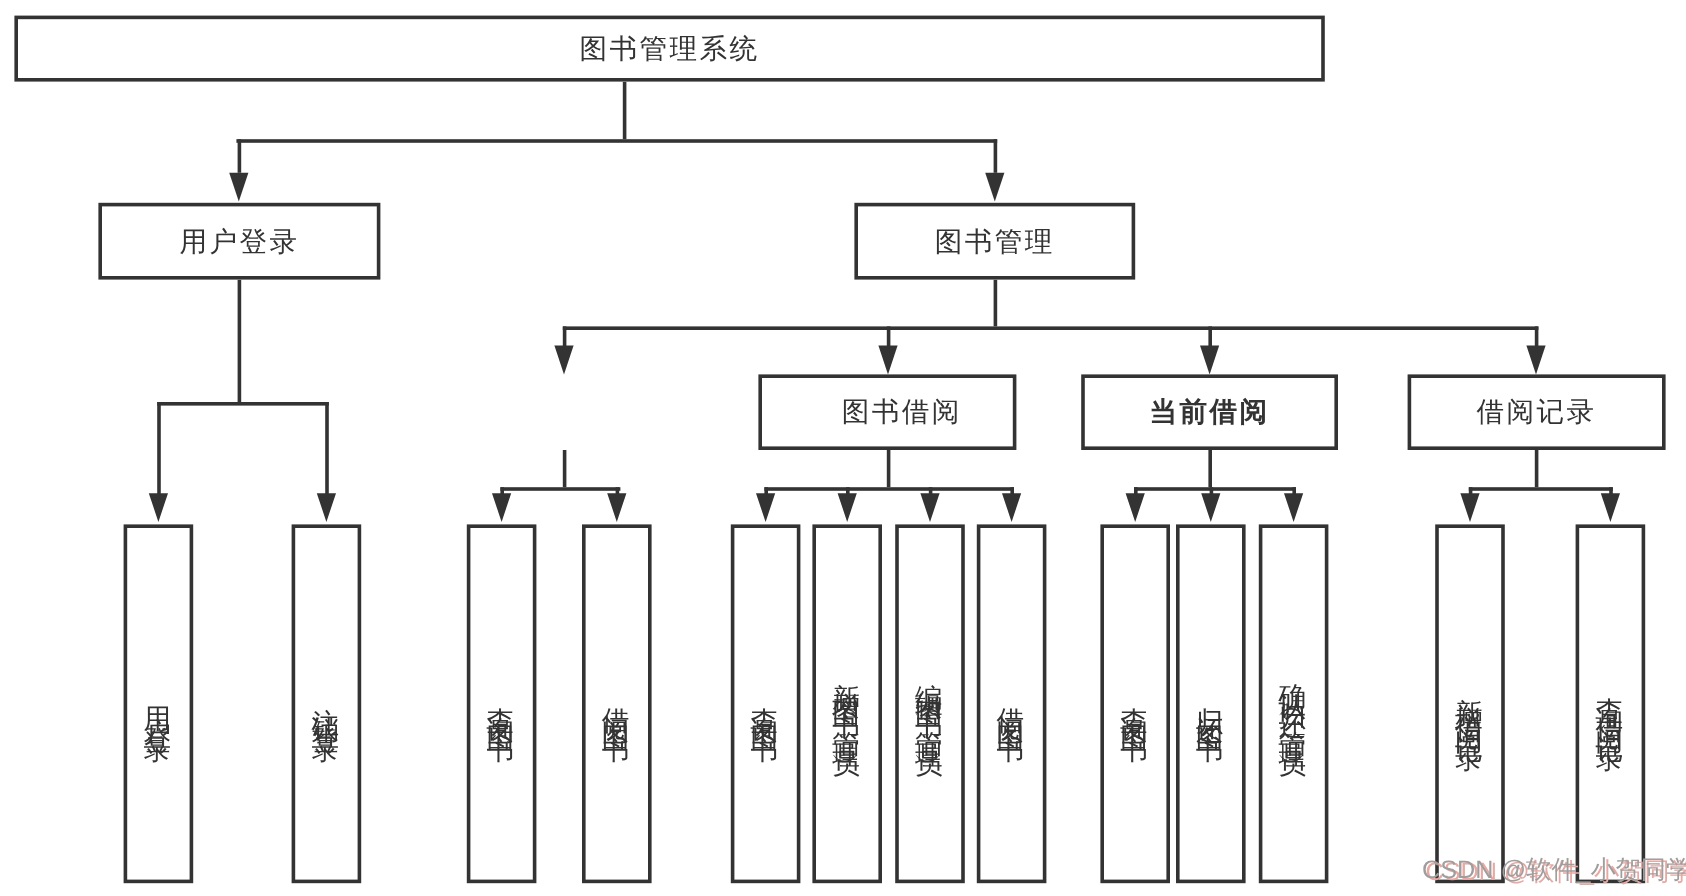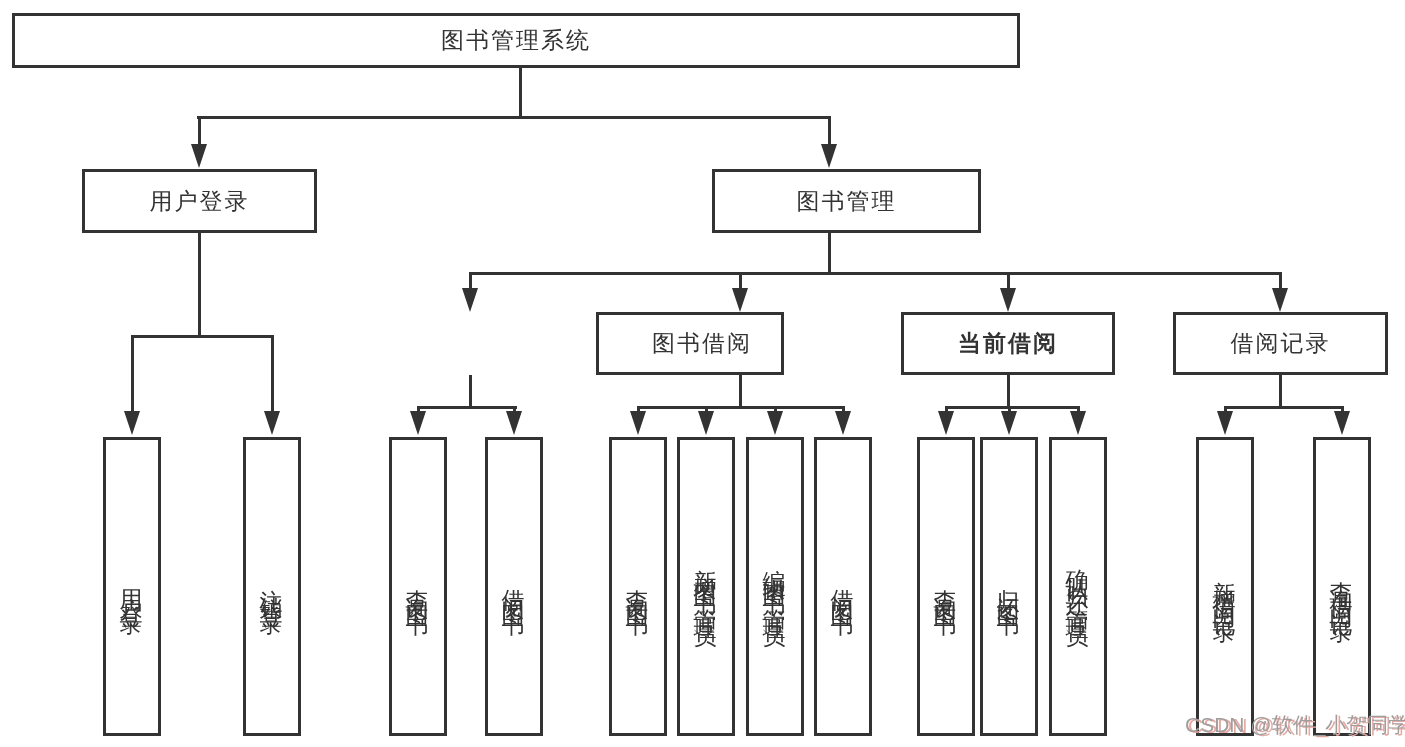--- a/index.html
+++ b/index.html
@@ -121,7 +121,7 @@
   <div class="vl" style="left:1341px;top:406px;height:7px;"></div>
   <div class="ah" style="left:1334px;top:411px;"></div>
 
-  <div class="hbox" style="left:12px;top:13px;width:1008px;height:55px;">
+  <div class="hbox" style="left:12px;top:13px;width:1092px;height:55px;">
     <span>图书管理系统</span>
   </div>
 

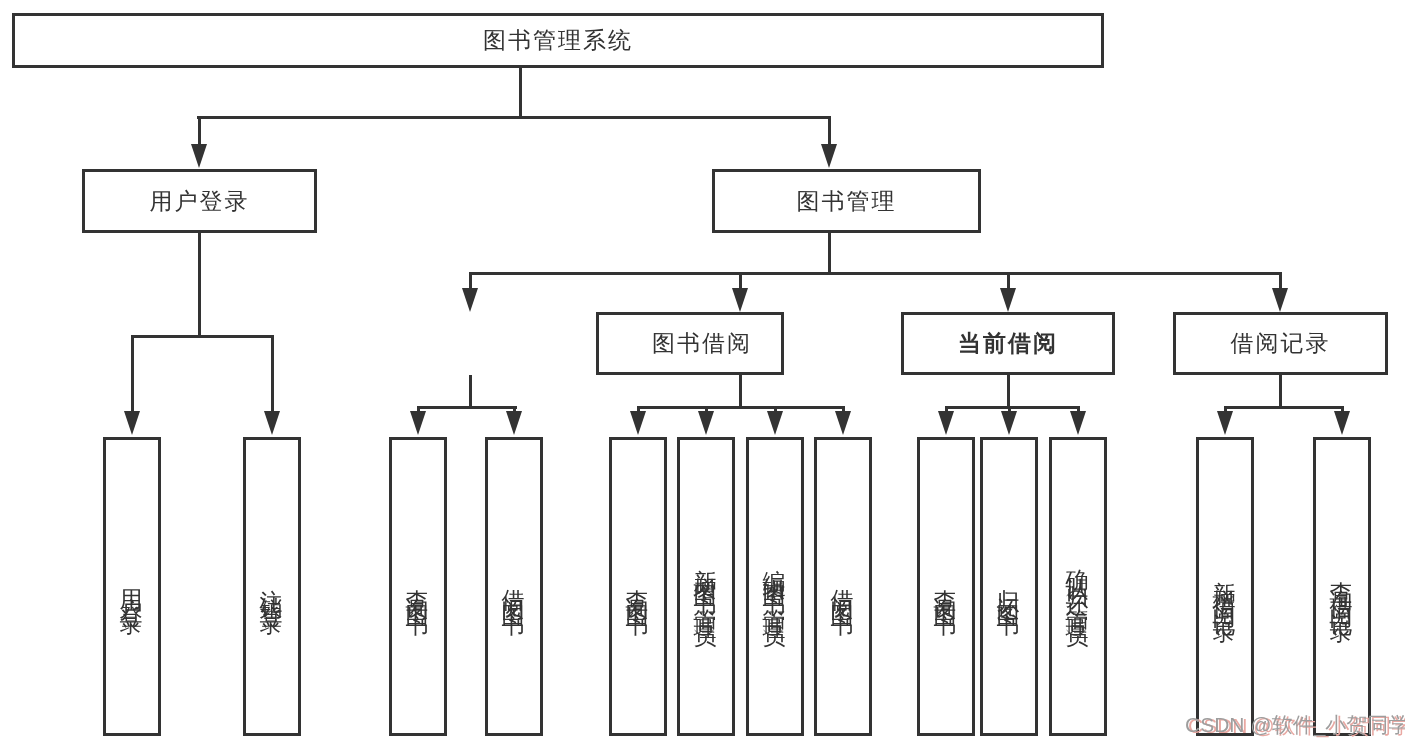--- a/index.html
+++ b/index.html
@@ -128,7 +128,7 @@
   <div class="hbox" style="left:82px;top:169px;width:235px;height:64px;">
     <span>用户登录</span>
   </div>
-  <div class="hbox" style="left:712px;top:169px;width:269px;height:64px;">
+  <div class="hbox" style="left:712px;top:169px;width:234px;height:64px;">
     <span>图书管理</span>
   </div>
 

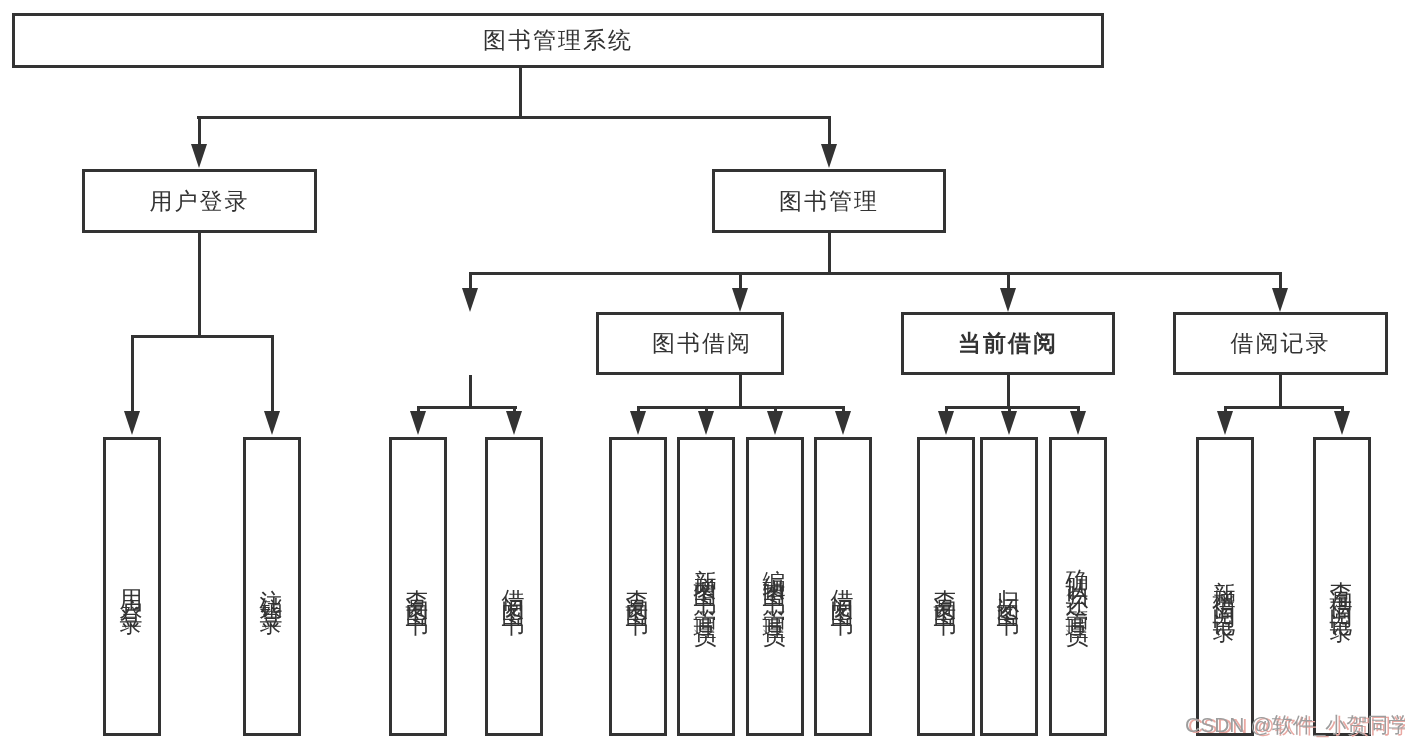--- a/index.html
+++ b/index.html
@@ -132,7 +132,7 @@
     <span>图书管理</span>
   </div>
 
-  <div class="hbox" style="left:596px;top:312px;width:188px;height:63px;padding-left:24px;">
+  <div class="hbox" style="left:632px;top:312px;width:215px;height:63px;padding-left:24px;">
     <span>图书借阅</span>
   </div>
   <div class="hbox" style="left:901px;top:312px;width:214px;height:63px;font-weight:bold;">

